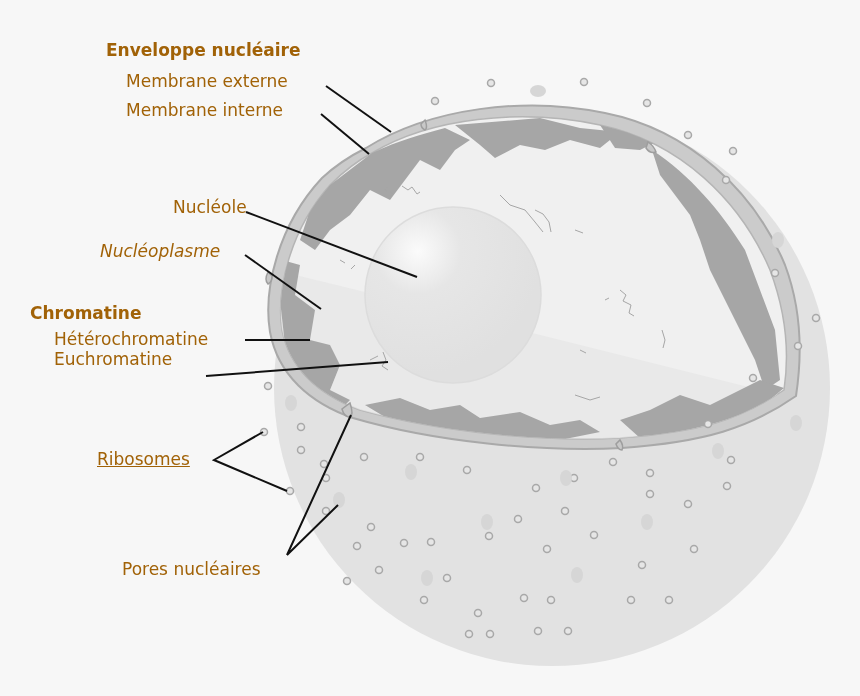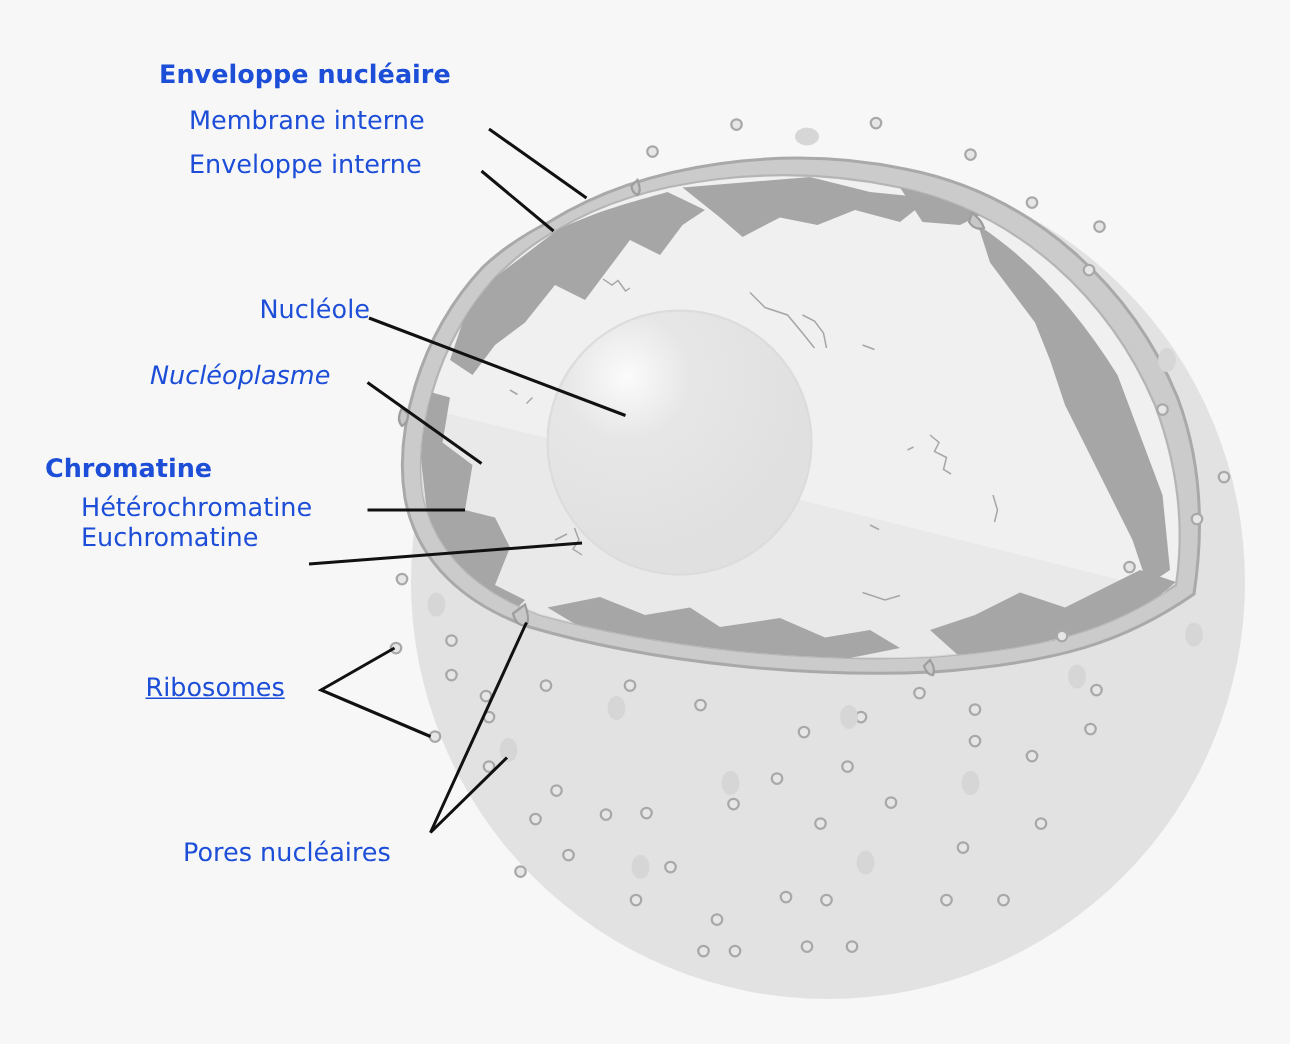--- a/index.html
+++ b/index.html
@@ -5,7 +5,7 @@
     html, body { margin: 0; padding: 0; background: #f7f7f7; }
     body { width: 860px; height: 696px; overflow: hidden; position: relative; }
     #stage { position: absolute; left: 0; top: 0; width: 860px; height: 696px; }
-    .lbl { position: absolute; font-family: "DejaVu Sans", sans-serif; font-size: 17px; color: #1d4ed8; white-space: nowrap; line-height: 1; }
+    .lbl { position: absolute; font-family: "DejaVu Sans", sans-serif; font-size: 17px; color: #a16207; white-space: nowrap; line-height: 1; }
     .lbl.bold { font-weight: bold; }
   </style>
 </head>

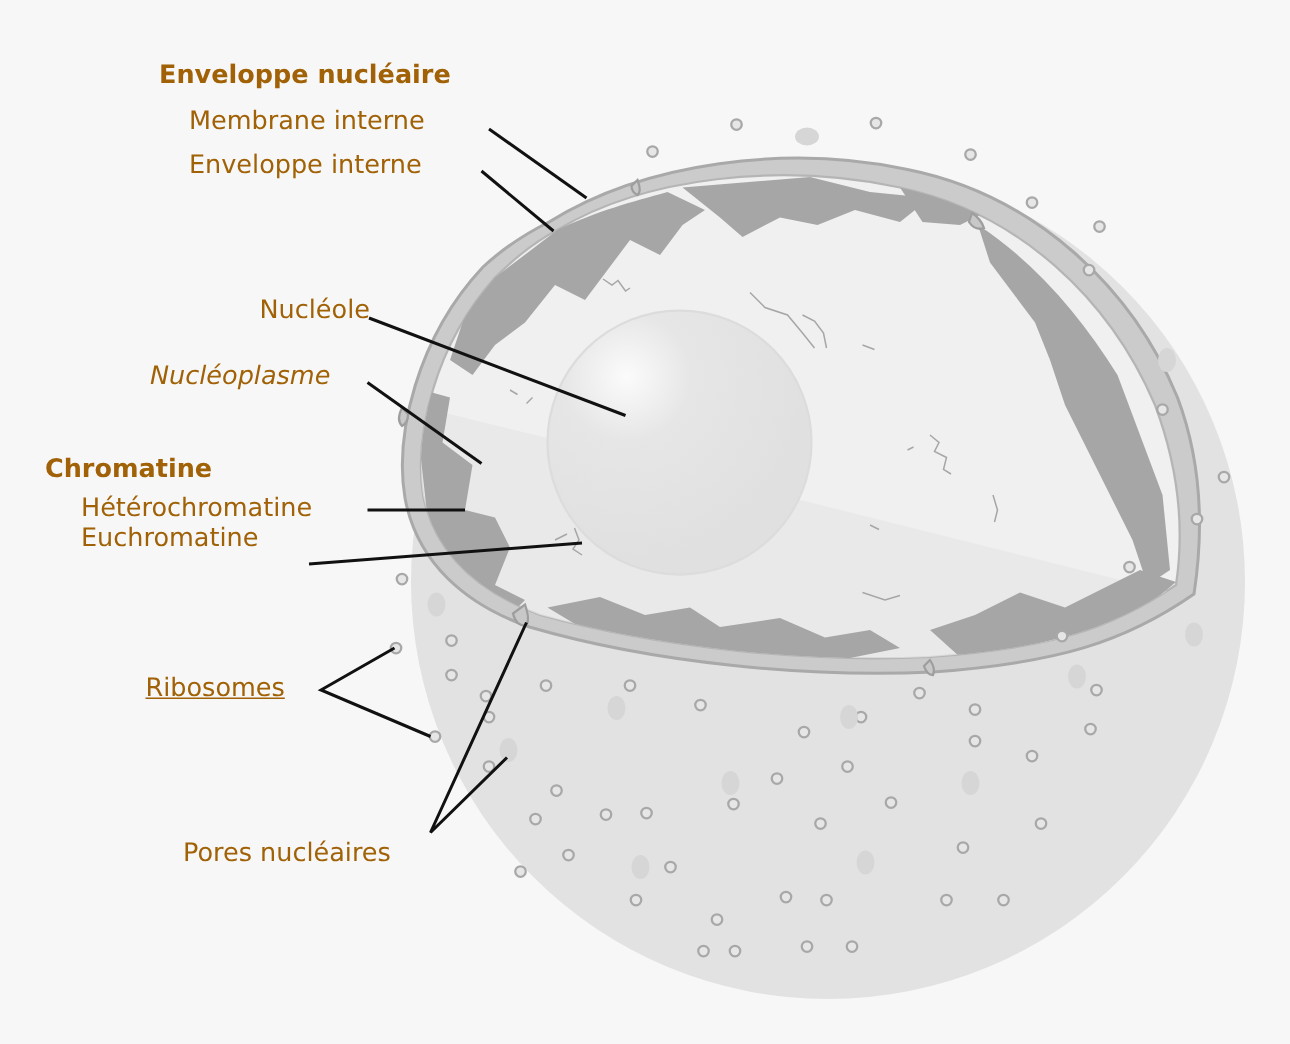--- a/index.html
+++ b/index.html
@@ -156,7 +156,7 @@
 </svg>
 
 <div class="lbl bold" style="left:106px;top:42px;">Enveloppe nucléaire</div>
-<div class="lbl" style="left:126px;top:73px;">Membrane interne</div>
+<div class="lbl" style="left:126px;top:73px;">Membrane externe</div>
 <div class="lbl" style="left:126px;top:102px;">Enveloppe interne</div>
 <div class="lbl" style="left:153px;top:199px;margin-left:20px;">Nucléole</div>
 <div class="lbl" style="left:100px;top:243px;font-style:italic;">Nucléoplasme</div>

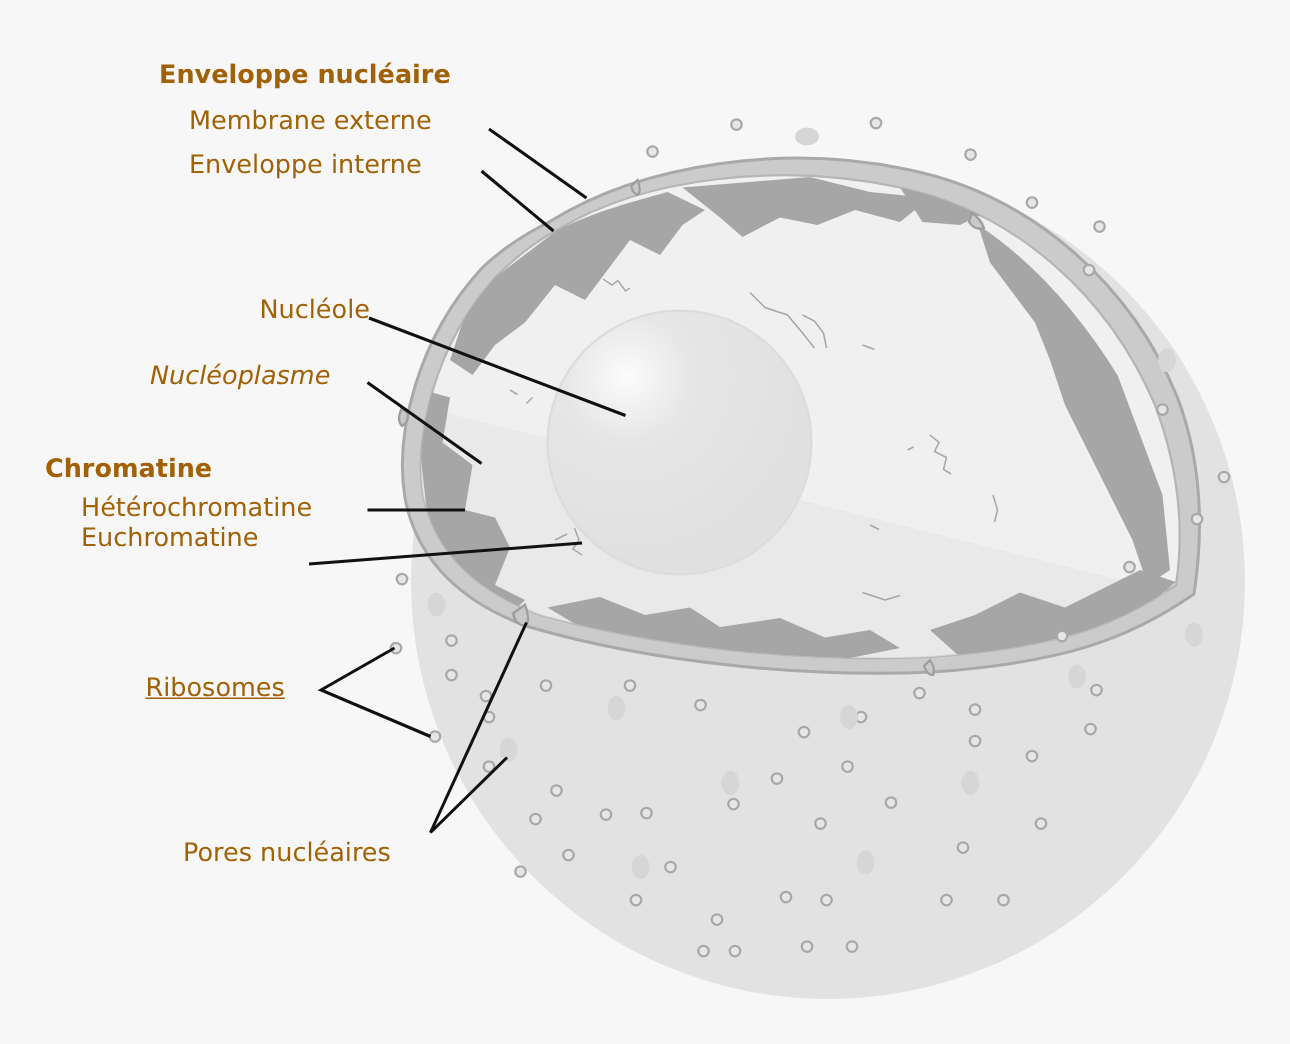--- a/index.html
+++ b/index.html
@@ -157,7 +157,7 @@
 
 <div class="lbl bold" style="left:106px;top:42px;">Enveloppe nucléaire</div>
 <div class="lbl" style="left:126px;top:73px;">Membrane externe</div>
-<div class="lbl" style="left:126px;top:102px;">Enveloppe interne</div>
+<div class="lbl" style="left:126px;top:102px;">Membrane interne</div>
 <div class="lbl" style="left:153px;top:199px;margin-left:20px;">Nucléole</div>
 <div class="lbl" style="left:100px;top:243px;font-style:italic;">Nucléoplasme</div>
 <div class="lbl bold" style="left:30px;top:305px;">Chromatine</div>

